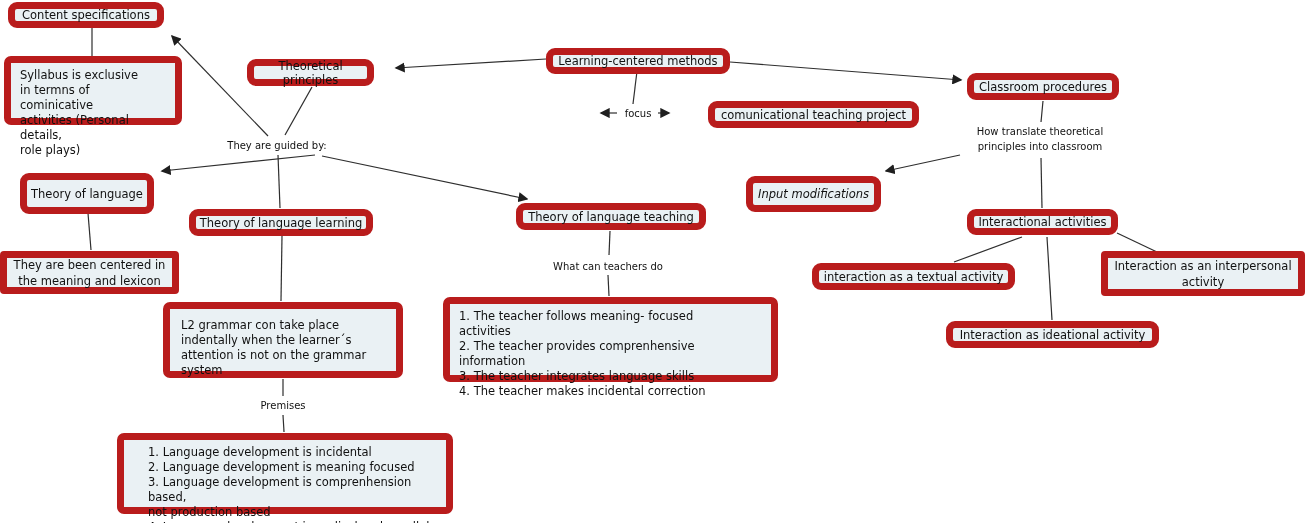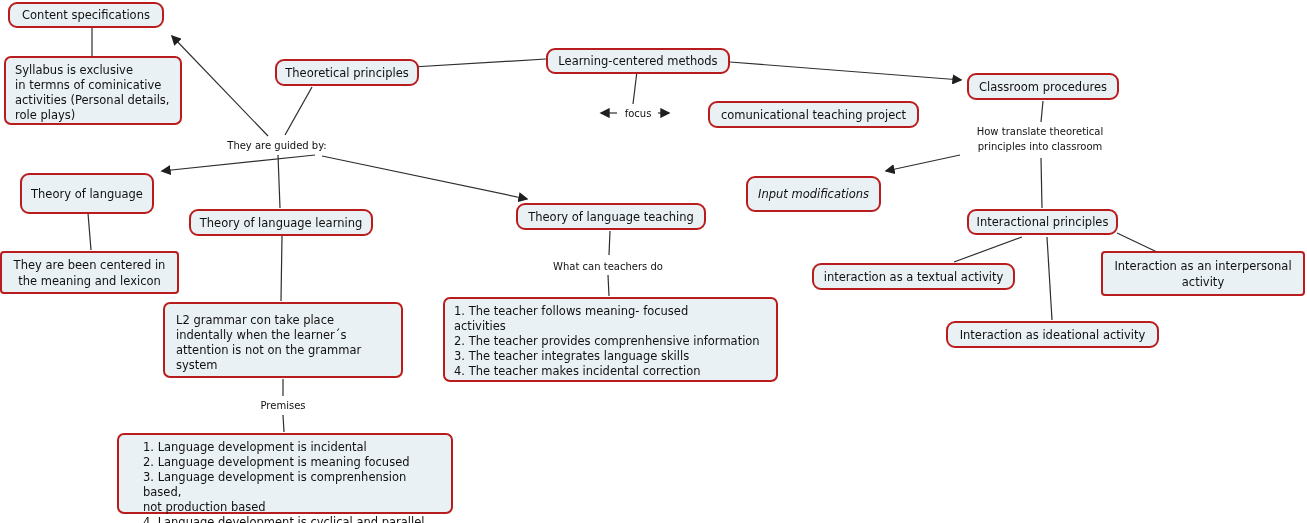--- a/index.html
+++ b/index.html
@@ -11,7 +11,7 @@
   svg.wires { position:absolute; left:0; top:0; width:1307px; height:523px; }
   .node {
     position:absolute; box-sizing:border-box;
-    background:#eaf1f4; border:2px solid #b91c1c; border-radius:9px;
+    background:#eaf1f4; border:7px solid #b91c1c; border-radius:9px;
     font-size:11.5px; white-space:pre-line; color:#111111;
   }
   .single { display:flex; align-items:center; justify-content:center; text-align:center; line-height:14px; }

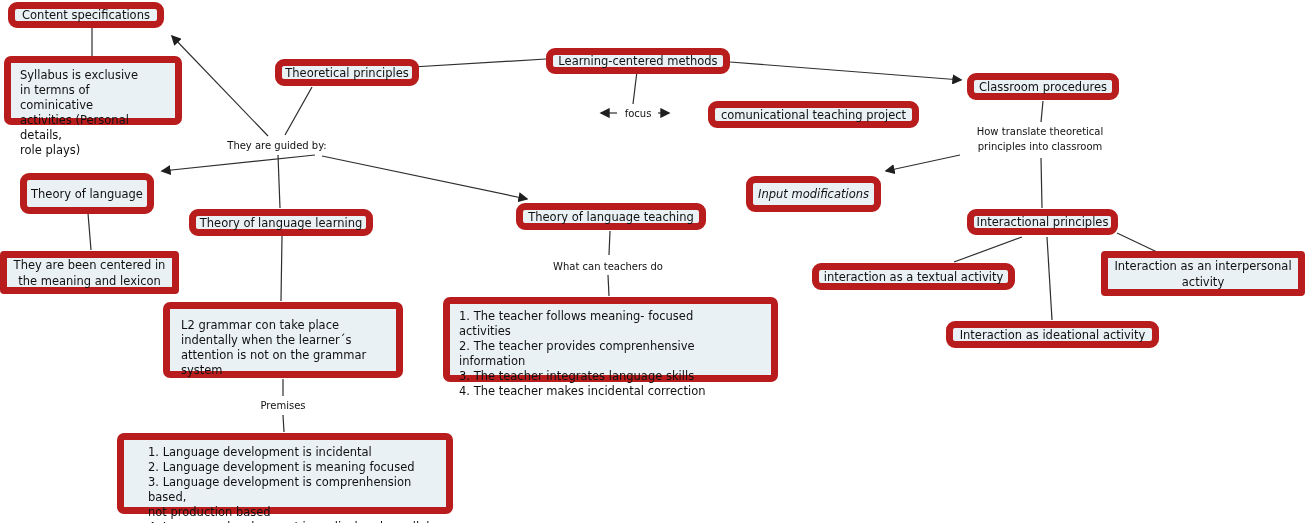--- a/index.html
+++ b/index.html
@@ -67,7 +67,7 @@
 activities (Personal details,
 role plays)</div>
 
-  <div class="node single" style="left:247px;top:59px;width:144px;height:27px;margin-left:28px;">Theoretical principles</div>
+  <div class="node single" style="left:247px;top:59px;width:127px;height:27px;">Theoretical principles</div>
 
   <div class="node single" style="left:546px;top:48px;width:184px;height:26px;">Learning-centered methods</div>
 

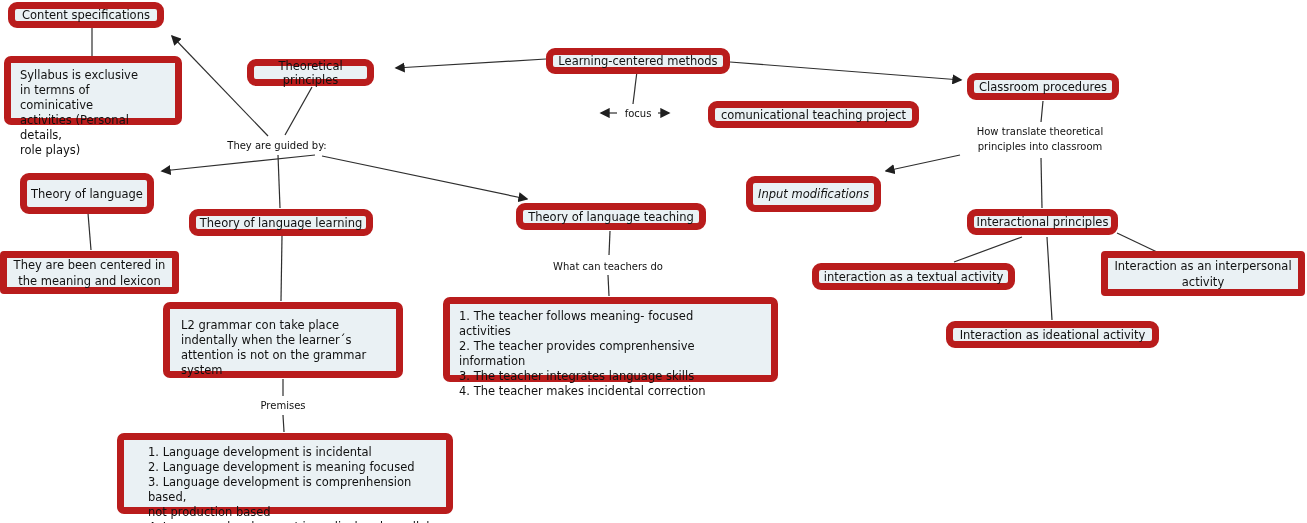--- a/index.html
+++ b/index.html
@@ -98,7 +98,7 @@
 
   <div class="node single" style="left:746px;top:176px;width:135px;height:36px;font-style:italic;">Input modifications</div>
 
-  <div class="node single" style="left:967px;top:209px;width:151px;height:26px;">Interactional principles</div>
+  <div class="node single" style="left:967px;top:209px;width:151px;height:26px;">Interactional activities</div>
 
   <div class="node single" style="left:812px;top:263px;width:203px;height:27px;">interaction as a textual activity</div>
 

